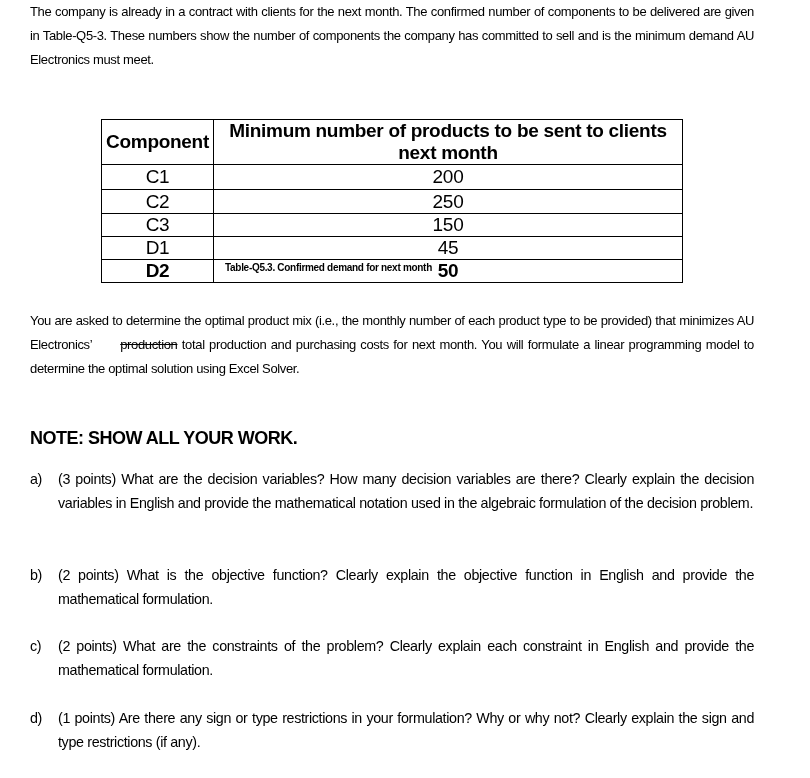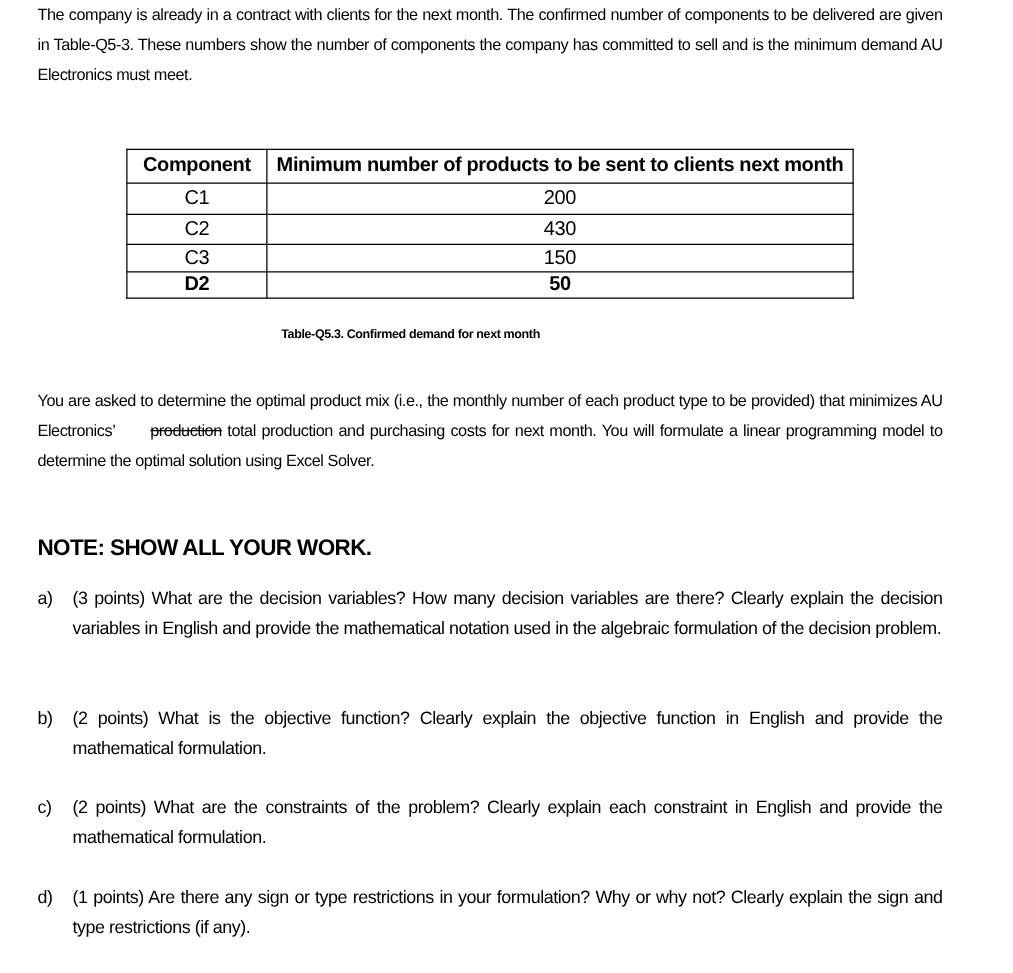--- a/index.html
+++ b/index.html
@@ -16,7 +16,7 @@
   .s { text-decoration: line-through; padding-left: 24px; }
   table.demand {
     position: absolute; left: 101px; top: 119px; width: 582px;
-    border-collapse: collapse; font-size: 16px; letter-spacing: -0.3px;
+    border-collapse: collapse; font-size: 19px; letter-spacing: -0.3px;
   }
   table.demand td, table.demand th {
     border: 1.4px solid #000; text-align: center; padding: 0;

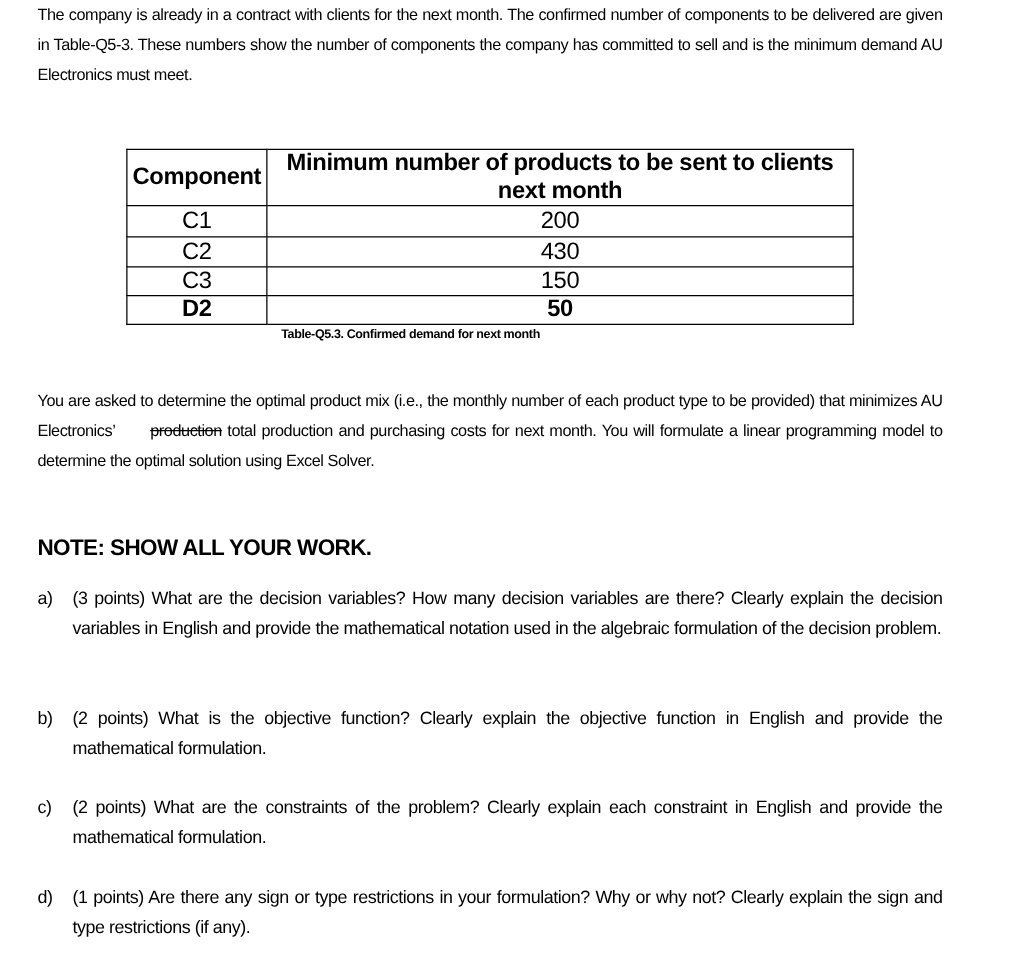--- a/index.html
+++ b/index.html
@@ -52,7 +52,7 @@
   </tr>
   <tr style="height:24px;">
     <td class="c1">C2</td>
-    <td>430</td>
+    <td>250</td>
   </tr>
   <tr style="height:22px;">
     <td class="c1">C3</td>

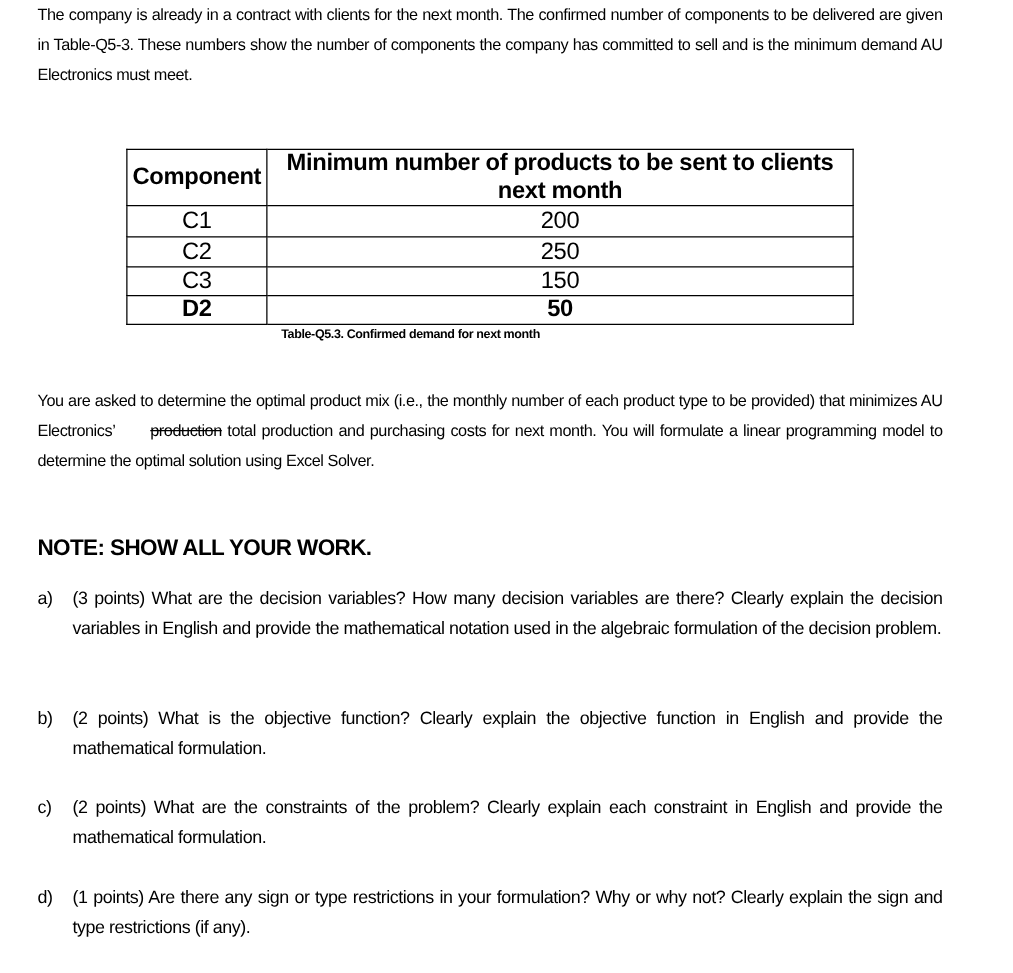--- a/index.html
+++ b/index.html
@@ -58,6 +58,10 @@
     <td class="c1">C3</td>
     <td>150</td>
   </tr>
+  <tr style="height:22px;">
+    <td class="c1">D1</td>
+    <td>45</td>
+  </tr>
   <tr style="height:21px;font-weight:bold;">
     <td class="c1">D2</td>
     <td>50</td>

